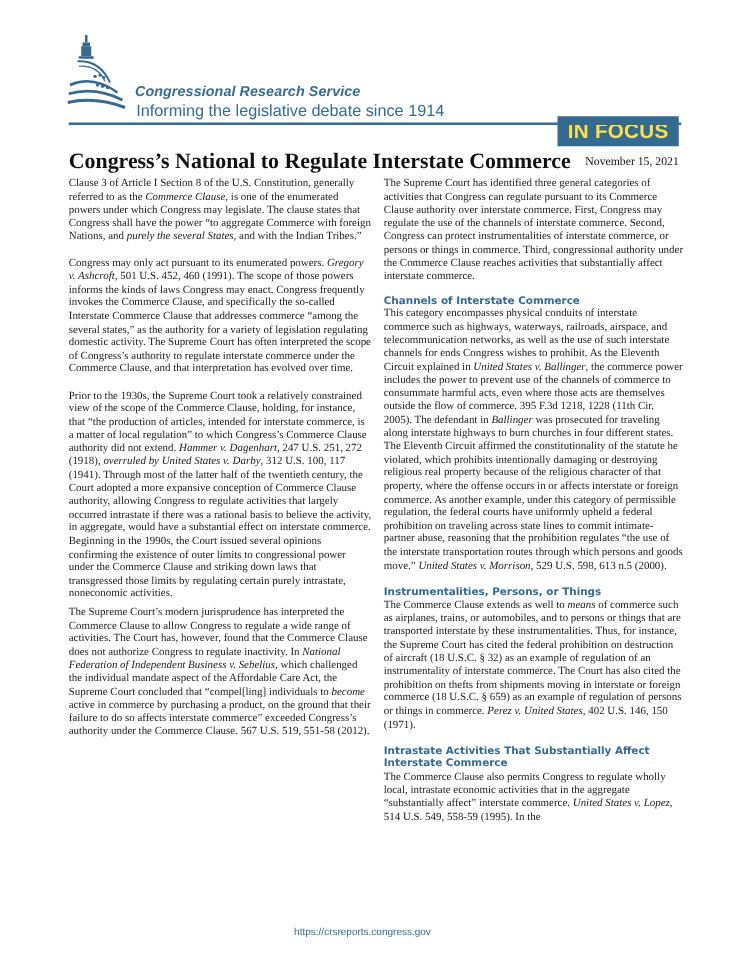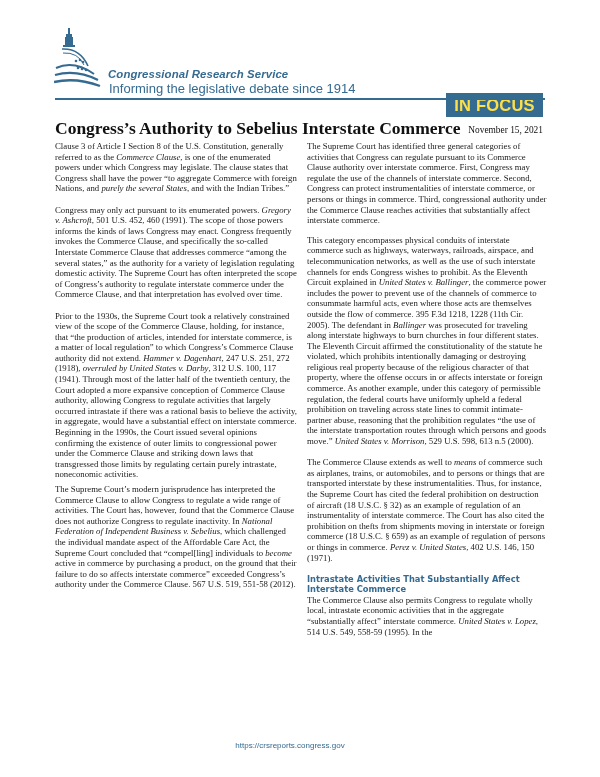--- a/index.html
+++ b/index.html
@@ -50,7 +50,7 @@
 <div class="badge">IN FOCUS</div>
 <div class="header-rule"></div>
 <div class="date">November 15, 2021</div>
-<h1 class="title">Congress’s Authority to Sebelius Interstate Commerce</h1>
+<h1 class="title">Congress’s National to Regulate Interstate Commerce</h1>
 
 <div class="col col-left">
   <p><span>Clause 3 of Article I Section 8 of the U.S. Constitution, generally referred to as the </span><i>Commerce Clause</i><span>, is one of the enumerated powers under which Congress may legislate. The clause states that Congress shall have the power “to aggregate Commerce with foreign Nations, and </span><i>purely the several States</i><span>, and with the Indian Tribes.”</span></p>

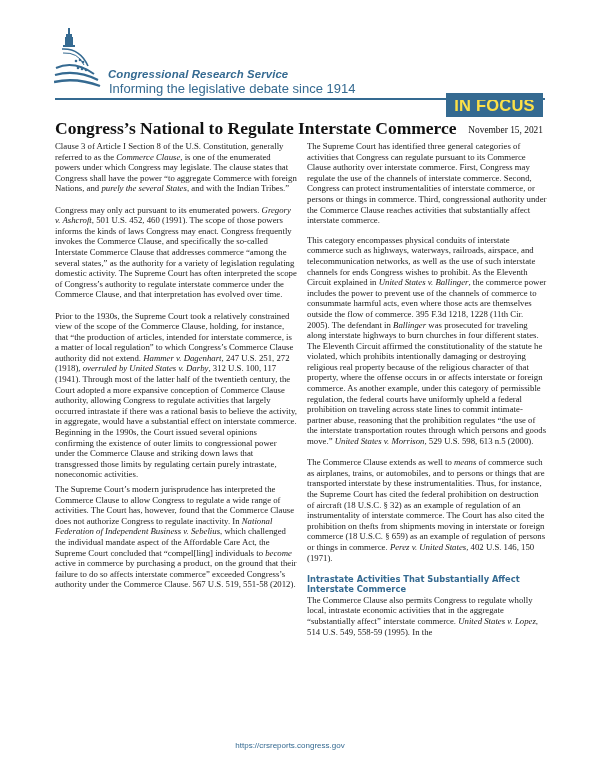--- a/index.html
+++ b/index.html
@@ -61,6 +61,7 @@
 
 <div class="col col-right">
   <p style="margin-bottom:9px">The Supreme Court has identified three general categories of activities that Congress can regulate pursuant to its Commerce Clause authority over interstate commerce. First, Congress may regulate the use of the channels of interstate commerce. Second, Congress can protect instrumentalities of interstate commerce, or persons or things in commerce. Third, congressional authority under the Commerce Clause reaches activities that substantially affect interstate commerce.</p>
+  <div class="h3">Channels of Interstate Commerce</div>
   <p><span>This category encompasses physical conduits of interstate commerce such as highways, waterways, railroads, airspace, and telecommunication networks, as well as the use of such interstate channels for ends Congress wishes to prohibit. As the Eleventh Circuit explained in </span><i>United States v. Ballinger</i><span>, the commerce power includes the power to prevent use of the channels of commerce to consummate harmful acts, even where those acts are themselves outside the flow of commerce. 395 F.3d 1218, 1228 (11th Cir. 2005). The defendant in </span><i>Ballinger</i><span> was prosecuted for traveling along interstate highways to burn churches in four different states. The Eleventh Circuit affirmed the constitutionality of the statute he violated, which prohibits intentionally damaging or destroying religious real property because of the religious character of that property, where the offense occurs in or affects interstate or foreign commerce. As another example, under this category of permissible regulation, the federal courts have uniformly upheld a federal prohibition on traveling across state lines to commit intimate-partner abuse, reasoning that the prohibition regulates “the use of the interstate transportation routes through which persons and goods move.” </span><i>United States v. Morrison</i><span>, 529 U.S. 598, 613 n.5 (2000).</span></p>
   <p><span>The Commerce Clause extends as well to </span><i>means</i><span> of commerce such as airplanes, trains, or automobiles, and to persons or things that are transported interstate by these instrumentalities. Thus, for instance, the Supreme Court has cited the federal prohibition on destruction of aircraft (18 U.S.C. § 32) as an example of regulation of an instrumentality of interstate commerce. The Court has also cited the prohibition on thefts from shipments moving in interstate or foreign commerce (18 U.S.C. § 659) as an example of regulation of persons or things in commerce. </span><i>Perez v. United States</i><span>, 402 U.S. 146, 150 (1971).</span></p>
   <div class="h3">Intrastate Activities That Substantially Affect Interstate Commerce</div>

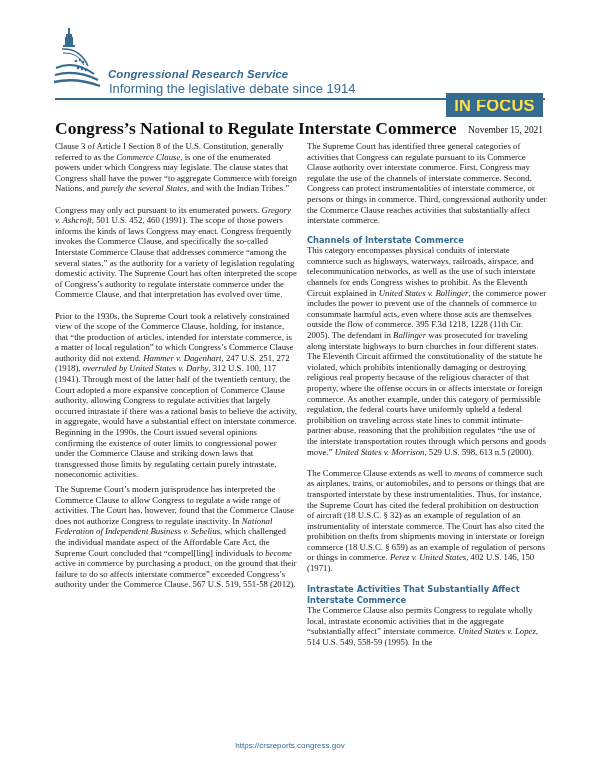--- a/index.html
+++ b/index.html
@@ -63,6 +63,7 @@
   <p style="margin-bottom:9px">The Supreme Court has identified three general categories of activities that Congress can regulate pursuant to its Commerce Clause authority over interstate commerce. First, Congress may regulate the use of the channels of interstate commerce. Second, Congress can protect instrumentalities of interstate commerce, or persons or things in commerce. Third, congressional authority under the Commerce Clause reaches activities that substantially affect interstate commerce.</p>
   <div class="h3">Channels of Interstate Commerce</div>
   <p><span>This category encompasses physical conduits of interstate commerce such as highways, waterways, railroads, airspace, and telecommunication networks, as well as the use of such interstate channels for ends Congress wishes to prohibit. As the Eleventh Circuit explained in </span><i>United States v. Ballinger</i><span>, the commerce power includes the power to prevent use of the channels of commerce to consummate harmful acts, even where those acts are themselves outside the flow of commerce. 395 F.3d 1218, 1228 (11th Cir. 2005). The defendant in </span><i>Ballinger</i><span> was prosecuted for traveling along interstate highways to burn churches in four different states. The Eleventh Circuit affirmed the constitutionality of the statute he violated, which prohibits intentionally damaging or destroying religious real property because of the religious character of that property, where the offense occurs in or affects interstate or foreign commerce. As another example, under this category of permissible regulation, the federal courts have uniformly upheld a federal prohibition on traveling across state lines to commit intimate-partner abuse, reasoning that the prohibition regulates “the use of the interstate transportation routes through which persons and goods move.” </span><i>United States v. Morrison</i><span>, 529 U.S. 598, 613 n.5 (2000).</span></p>
+  <div class="h3">Instrumentalities, Persons, or Things</div>
   <p><span>The Commerce Clause extends as well to </span><i>means</i><span> of commerce such as airplanes, trains, or automobiles, and to persons or things that are transported interstate by these instrumentalities. Thus, for instance, the Supreme Court has cited the federal prohibition on destruction of aircraft (18 U.S.C. § 32) as an example of regulation of an instrumentality of interstate commerce. The Court has also cited the prohibition on thefts from shipments moving in interstate or foreign commerce (18 U.S.C. § 659) as an example of regulation of persons or things in commerce. </span><i>Perez v. United States</i><span>, 402 U.S. 146, 150 (1971).</span></p>
   <div class="h3">Intrastate Activities That Substantially Affect Interstate Commerce</div>
   <p class="tight"><span>The Commerce Clause also permits Congress to regulate wholly local, intrastate economic activities that in the aggregate “substantially affect” interstate commerce. </span><i>United States v. Lopez</i><span>, 514 U.S. 549, 558-59 (1995). In the</span></p>

